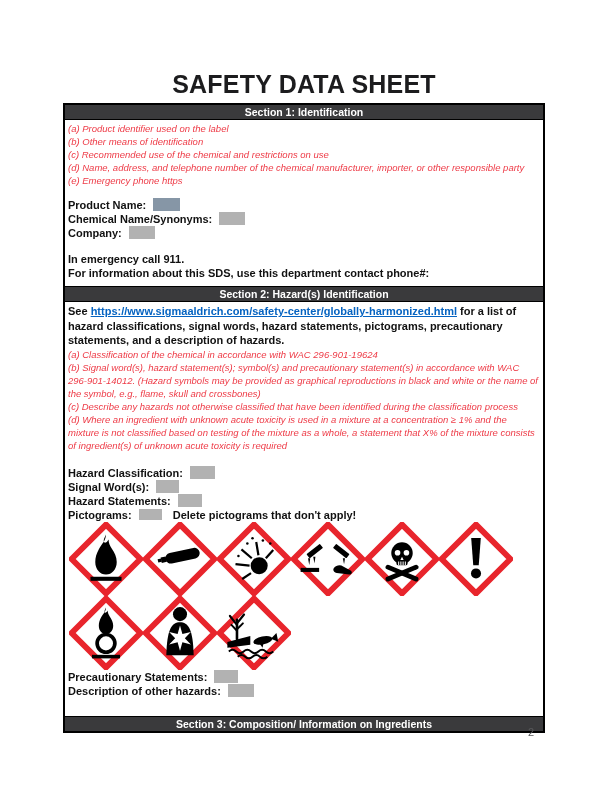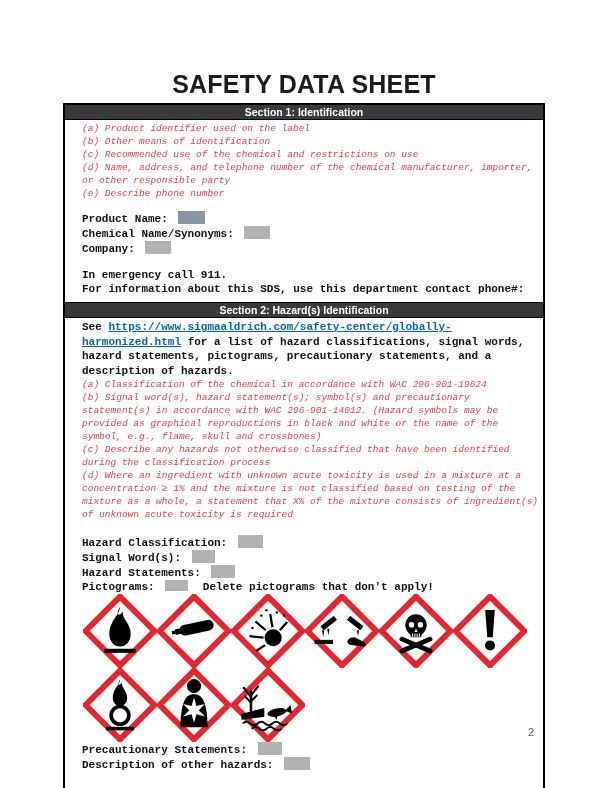--- a/index.html
+++ b/index.html
@@ -13,7 +13,7 @@
   .sec-header.mid{border-top:1px solid #000;border-bottom:1px solid #000;}
   .sec-header.first{border-bottom:1px solid #000;text-align:center;}
   .sec-header.last{border-top:1px solid #000;}
-  .sec-body{padding:2px 3px 6px 17px;font-family:Liberation Mono, monospace;}
+  .sec-body{padding:2px 3px 6px 3px;}
   .red-item{color:#ee3b47;font-style:italic;font-size:9.5px;line-height:13px;}
   .b{font-weight:700;font-size:11px;line-height:14px;color:#111;}
   .intro{font-weight:700;font-size:11px;line-height:14.5px;color:#111;}

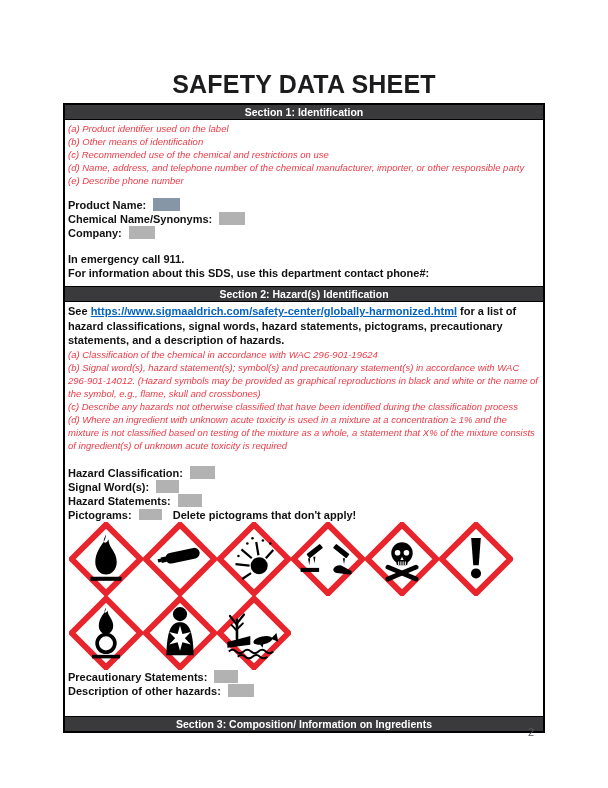--- a/index.html
+++ b/index.html
@@ -43,7 +43,7 @@
       <div class="red-item">(b) Other means of identification</div>
       <div class="red-item">(c) Recommended use of the chemical and restrictions on use</div>
       <div class="red-item">(d) Name, address, and telephone number of the chemical manufacturer, importer, or other responsible party</div>
-      <div class="red-item">(e) Describe phone number</div>
+      <div class="red-item">(e) Emergency phone https</div>
       <div class="gap-s"></div>
       <div class="b">
         <span>Product Name:</span>

